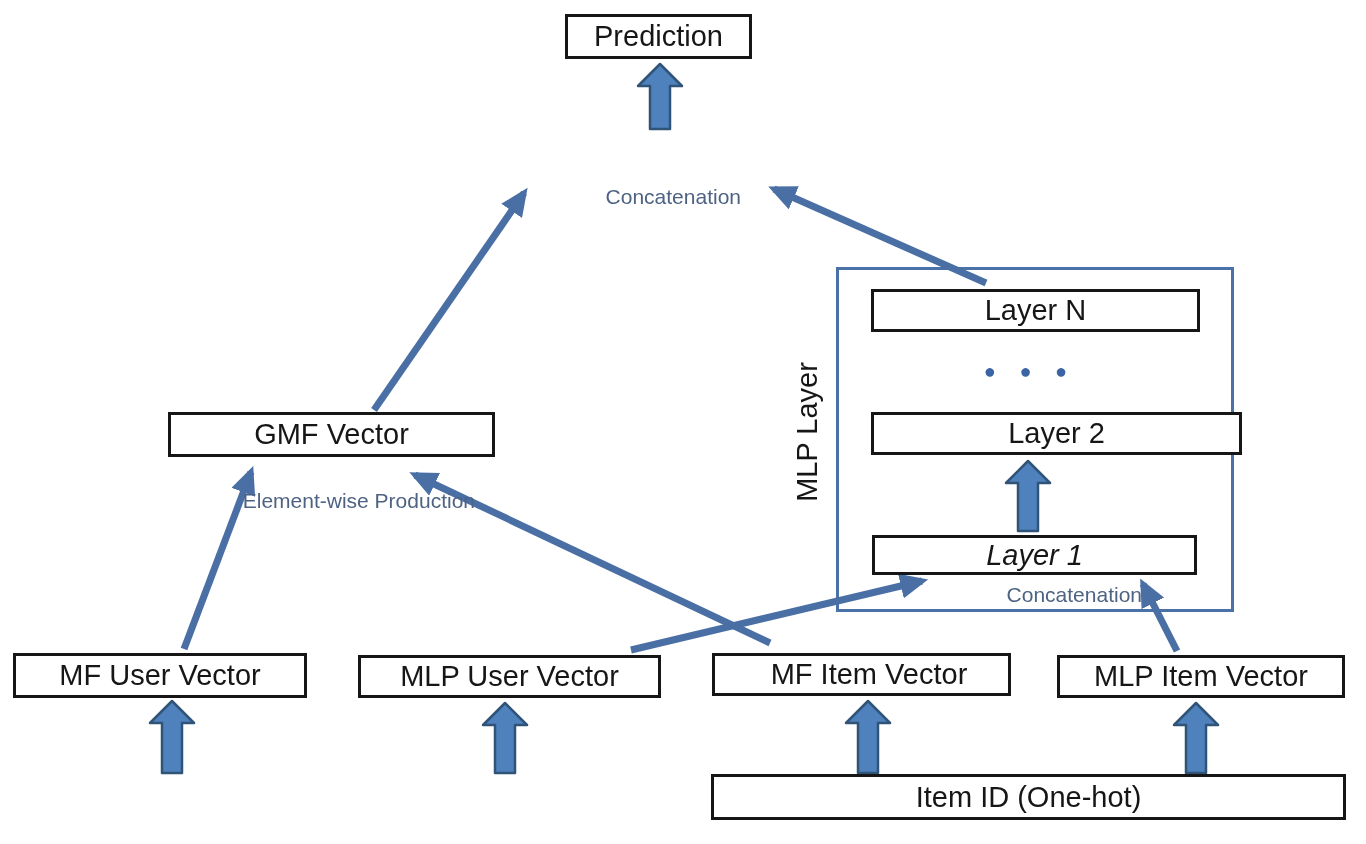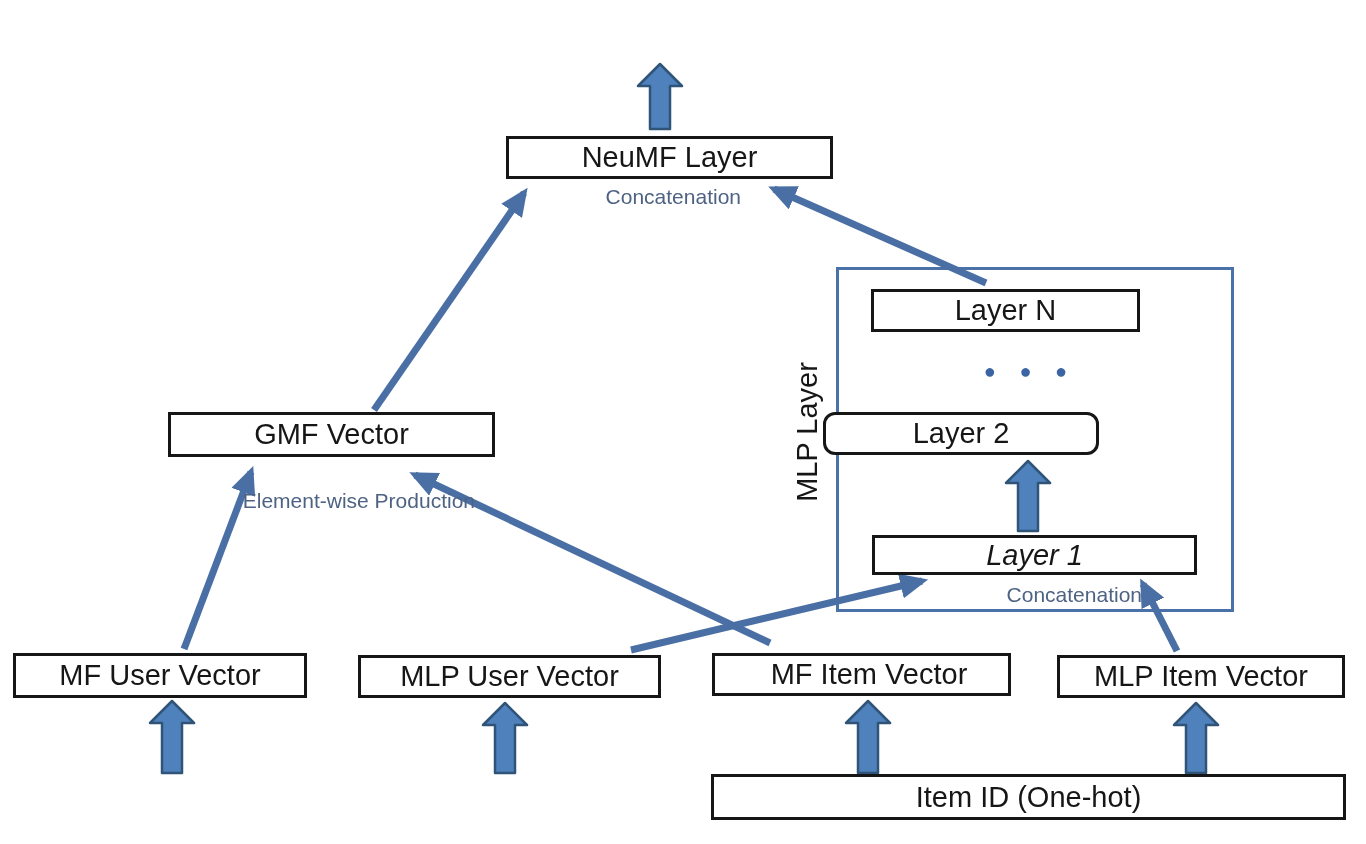--- a/index.html
+++ b/index.html
@@ -94,6 +94,7 @@
   <div class="group-box" style="left:836px;top:267px;width:398px;height:345px;"></div>
   <div class="vlabel" style="left:722px;top:417px;width:170px;height:30px;line-height:30px;">MLP Layer</div>
 
+  <div class="node" style="left:565px;top:14px;width:187px;height:45px;">Prediction</div>
 
   <div class="node" style="left:506px;top:136px;width:327px;height:43px;">NeuMF Layer</div>
   <div class="sublabel" style="left:541px;top:185px;width:200px;">Concatenation</div>

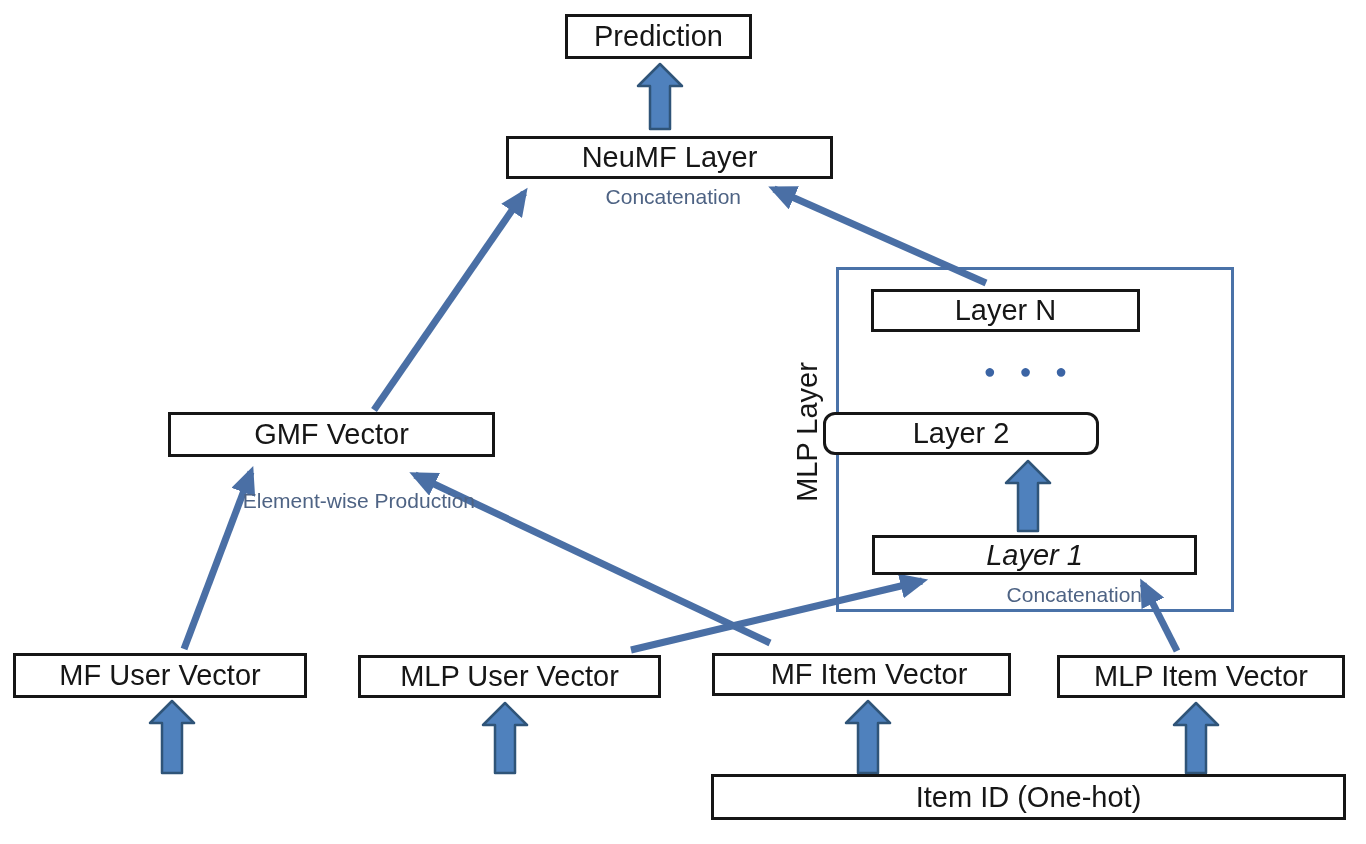--- a/index.html
+++ b/index.html
@@ -96,7 +96,6 @@
 
   <div class="node" style="left:565px;top:14px;width:187px;height:45px;">Prediction</div>
 
-  <div class="node" style="left:506px;top:136px;width:327px;height:43px;">NeuMF Layer</div>
   <div class="sublabel" style="left:541px;top:185px;width:200px;">Concatenation</div>
 
   <div class="node" style="left:168px;top:412px;width:327px;height:45px;">GMF Vector</div>

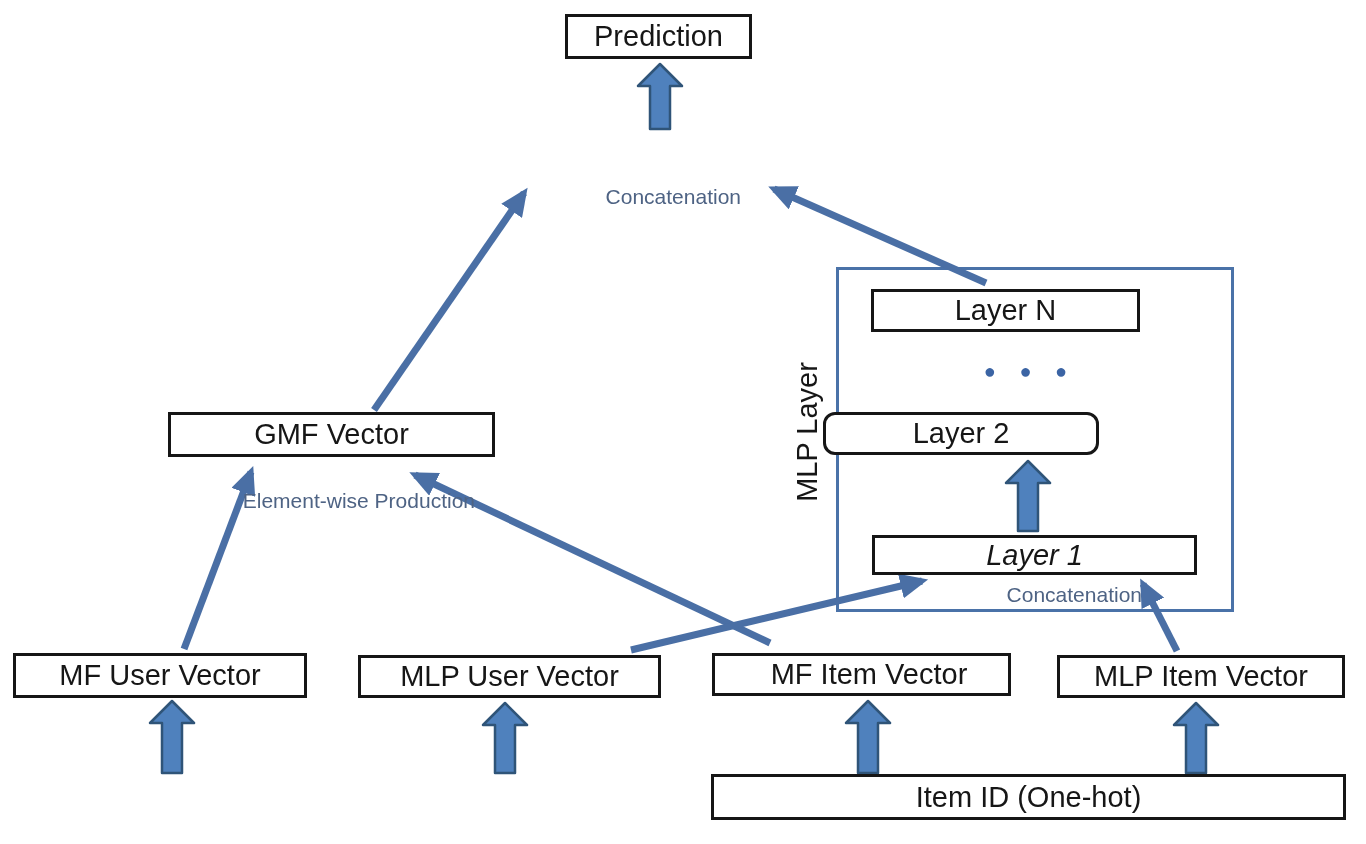--- a/index.html
+++ b/index.html
@@ -101,7 +101,7 @@
   <div class="node" style="left:168px;top:412px;width:327px;height:45px;">GMF Vector</div>
   <div class="sublabel" style="left:225px;top:489px;width:250px;">Element-wise Production</div>
 
-  <div class="node" style="left:871px;top:289px;width:269px;height:43px;">Layer N</div>
+  <div class="node" style="left:871px;top:289px;width:329px;height:43px;">Layer N</div>
 
   <div class="dots" style="left:960px;top:360px;width:140px;">● ● ●</div>
 

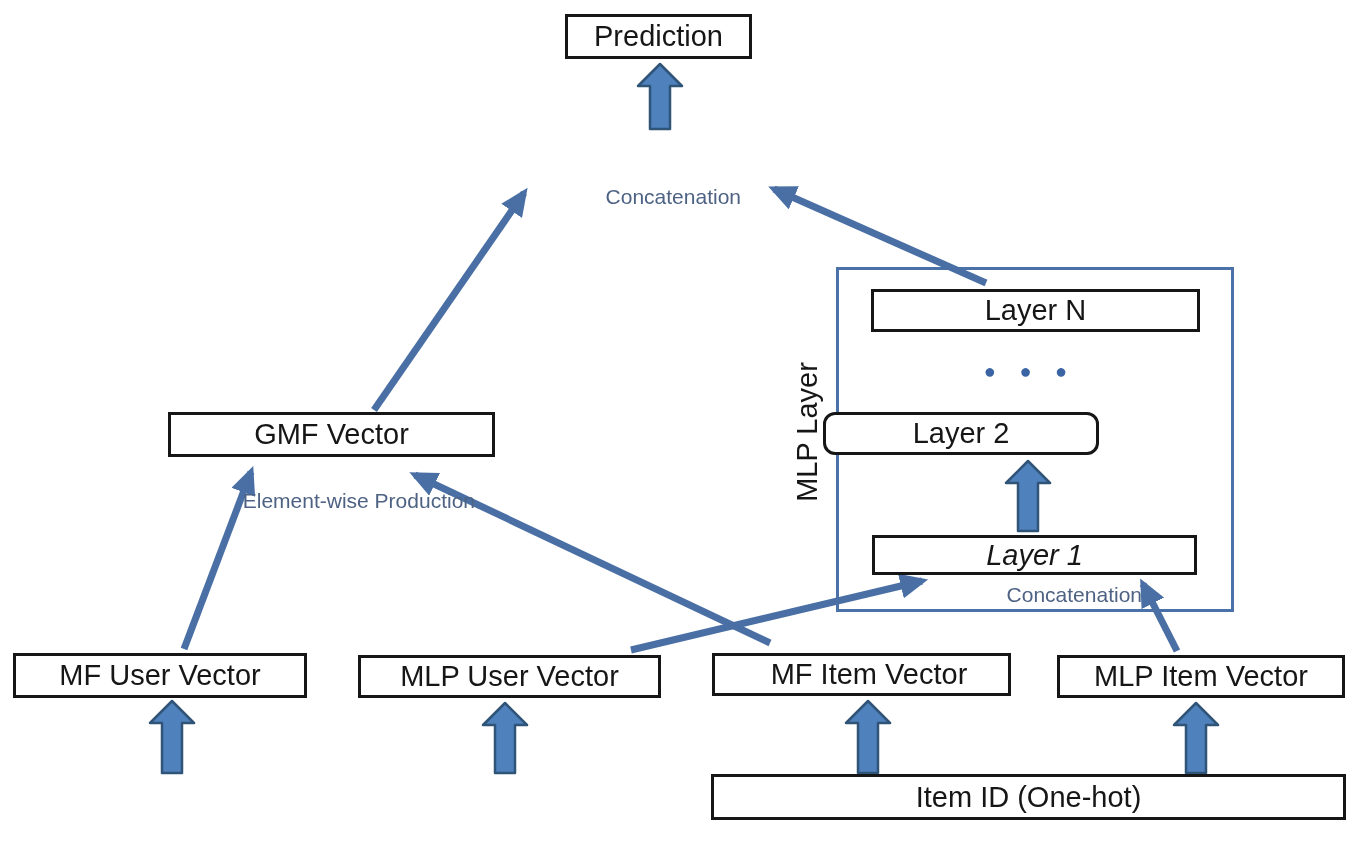--- a/index.html
+++ b/index.html
@@ -105,7 +105,7 @@
 
   <div class="dots" style="left:960px;top:360px;width:140px;">● ● ●</div>
 
-  <div class="node" style="left:823px;top:412px;width:276px;height:43px;border-radius:12px;">Layer 2</div>
+  <div class="node" style="left:871px;top:412px;width:371px;height:43px;">Layer 2</div>
 
   <div class="node" style="left:872px;top:535px;width:325px;height:40px;font-style:italic;">Layer 1</div>
   <div class="sublabel" style="left:942px;top:583px;width:200px;">Concatenation</div>

